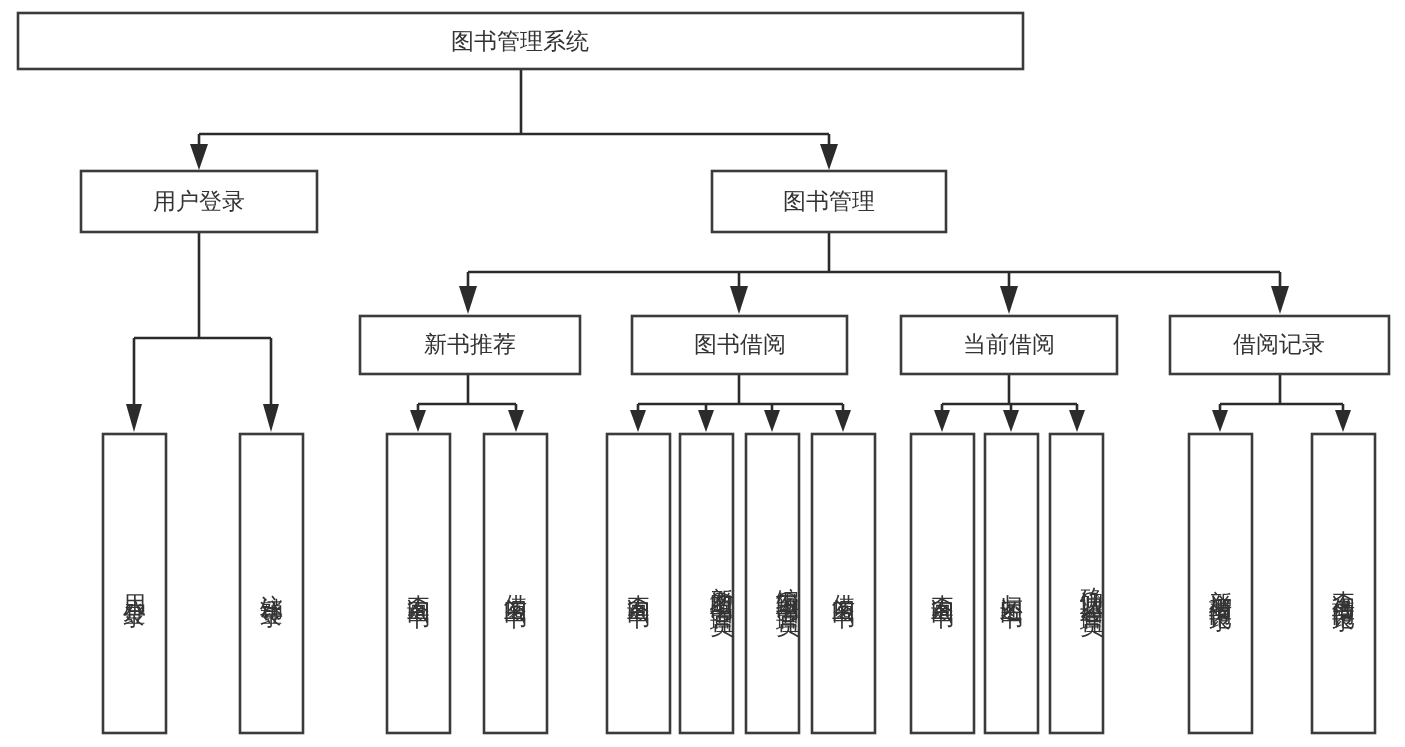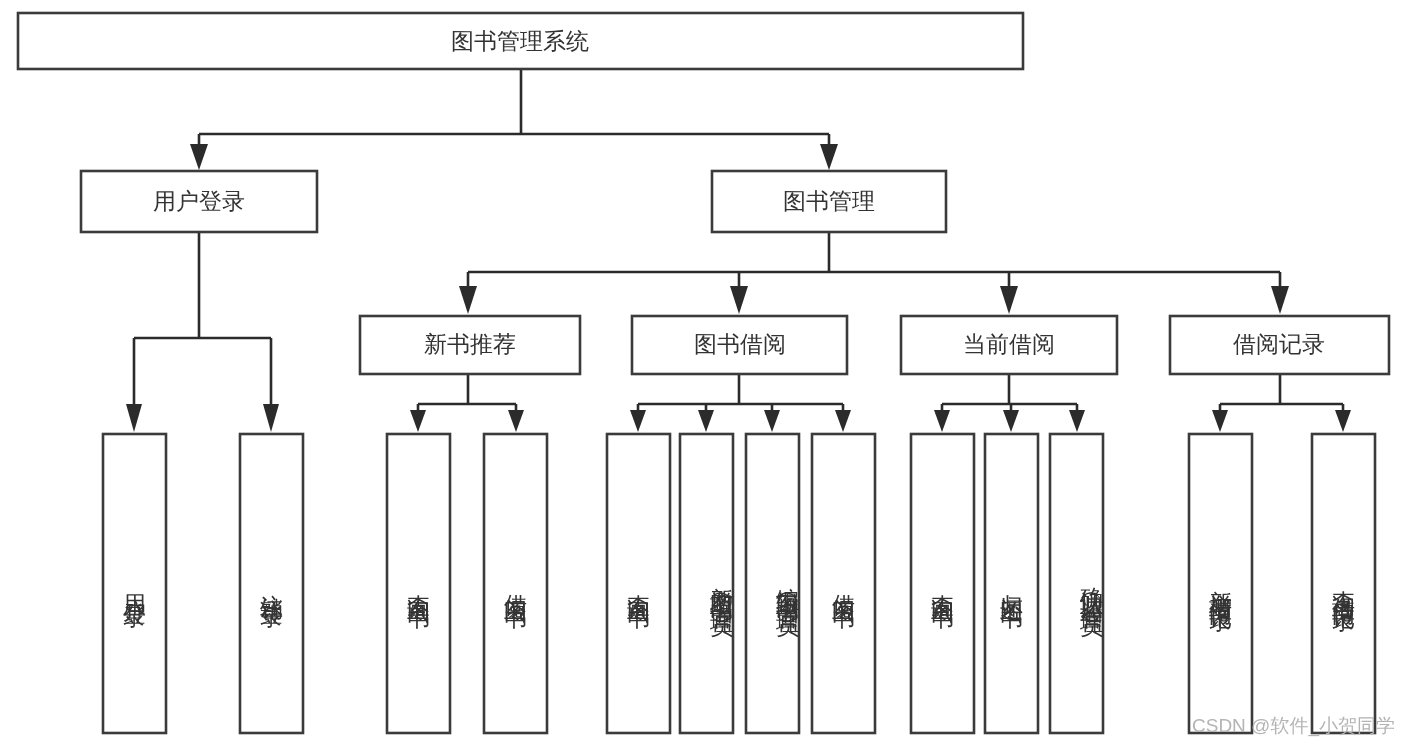--- a/index.html
+++ b/index.html
@@ -213,7 +213,6 @@
   <div class="node-label-v" style="left:1189px; top:434px; width:63px;  height:299px; display:flex; align-items:center; justify-content:center;">新增借阅记录</div>
   <div class="node-label-v" style="left:1312px; top:434px; width:63px;  height:299px; display:flex; align-items:center; justify-content:center;">查询借阅记录</div>
 
-  <div class="watermark" style="left:1192px; top:713px;">CSDN @软件_小贺同学</div>
 
 </div>
 

